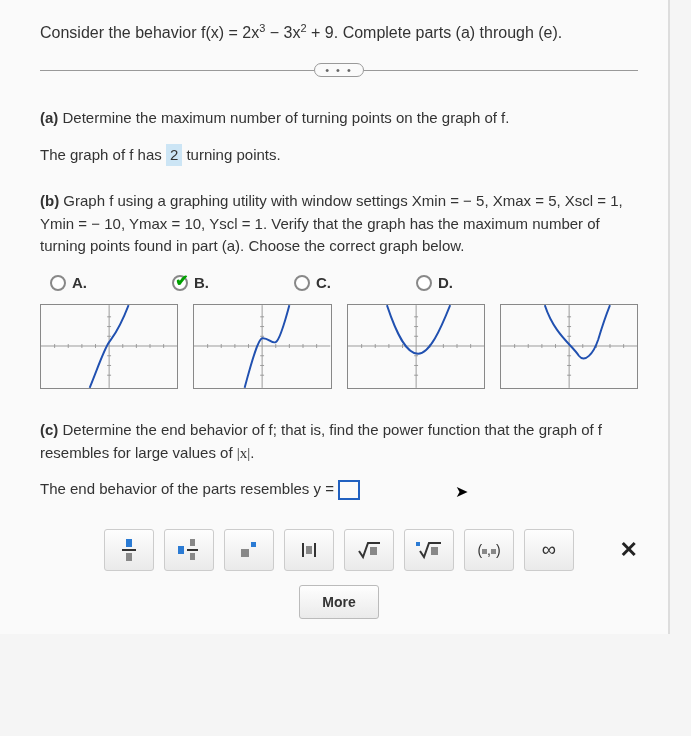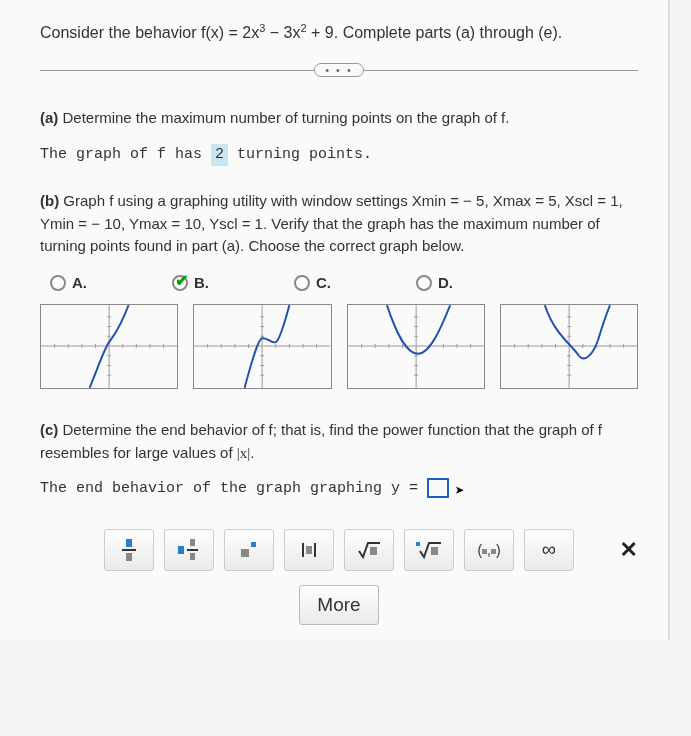--- a/index.html
+++ b/index.html
@@ -43,7 +43,7 @@
       letter-spacing: 2px;
     }
     .part { margin-bottom: 24px; line-height: 1.5; }
-    .answer-line { margin-top: 14px; font-family: Liberation Mono, monospace; }
+    .answer-line { margin-top: 14px; }
     .answer-box {
       display: inline-block;
       background: #cce5f5;

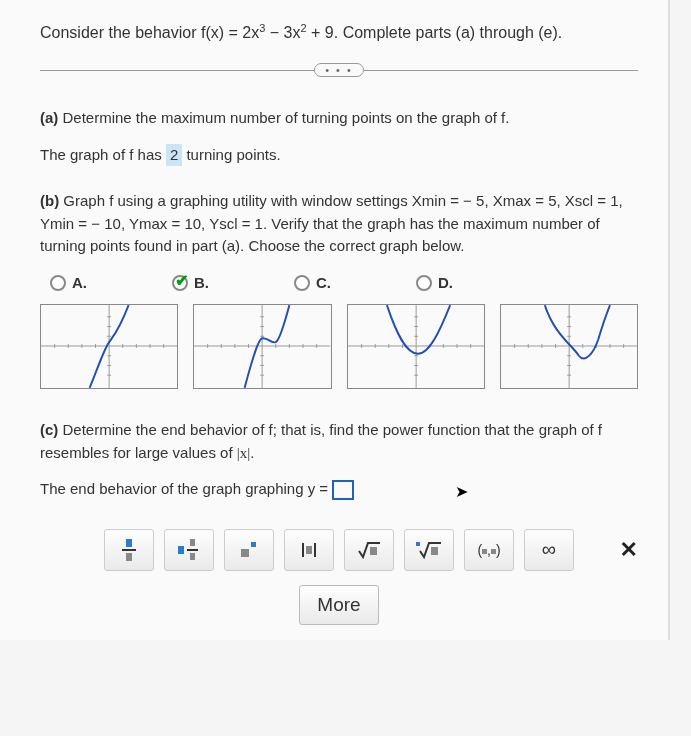--- a/index.html
+++ b/index.html
@@ -301,7 +301,7 @@
       <b>(c)</b><span> Determine the end behavior of f; that is, find the power function that the graph of f resembles for large values of </span><span class="abs">|x|</span><span>.</span>
     </div>
     <div class="answer-line" style="position:relative;">
-      <span>The end behavior of the graph graphing y = </span><span class="input-box"></span>
+      <span>The end behavior of the parts resembles y = </span><span class="input-box"></span>
       <span class="cursor" style="left:415px; top:2px;">➤</span>
     </div>
   </div>

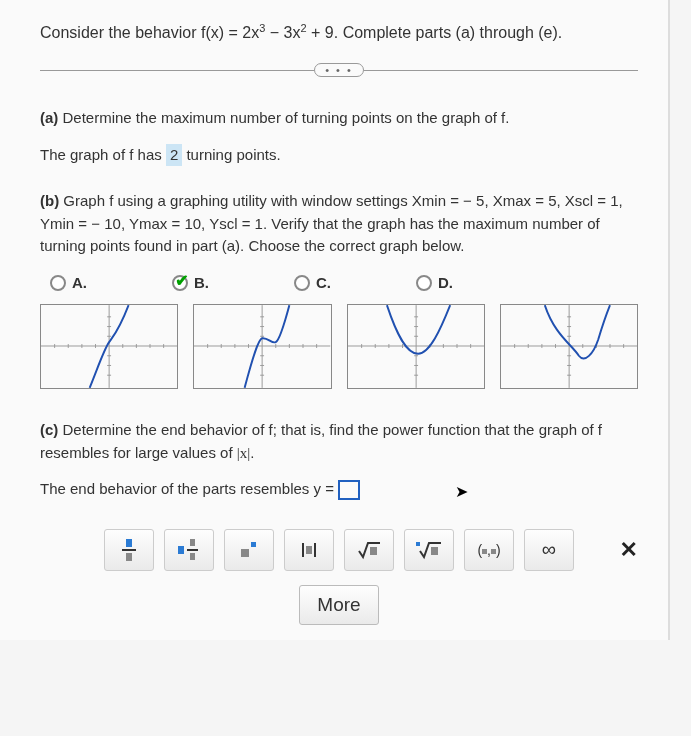--- a/index.html
+++ b/index.html
@@ -133,16 +133,17 @@
     }
     .more-btn {
       width: 80px;
-      height: 40px;
+      height: 34px;
       border: 1px solid #bbb;
       background: linear-gradient(#fefefe,#eaeaea);
       display: flex;
       align-items: center;
       justify-content: center;
       margin: 14px auto 0;
-      font-size: 19px;
+      font-size: 14px;
       border-radius: 3px;
       cursor: pointer;
+      font-weight: bold;
     }
     .cursor {
       position: absolute;

